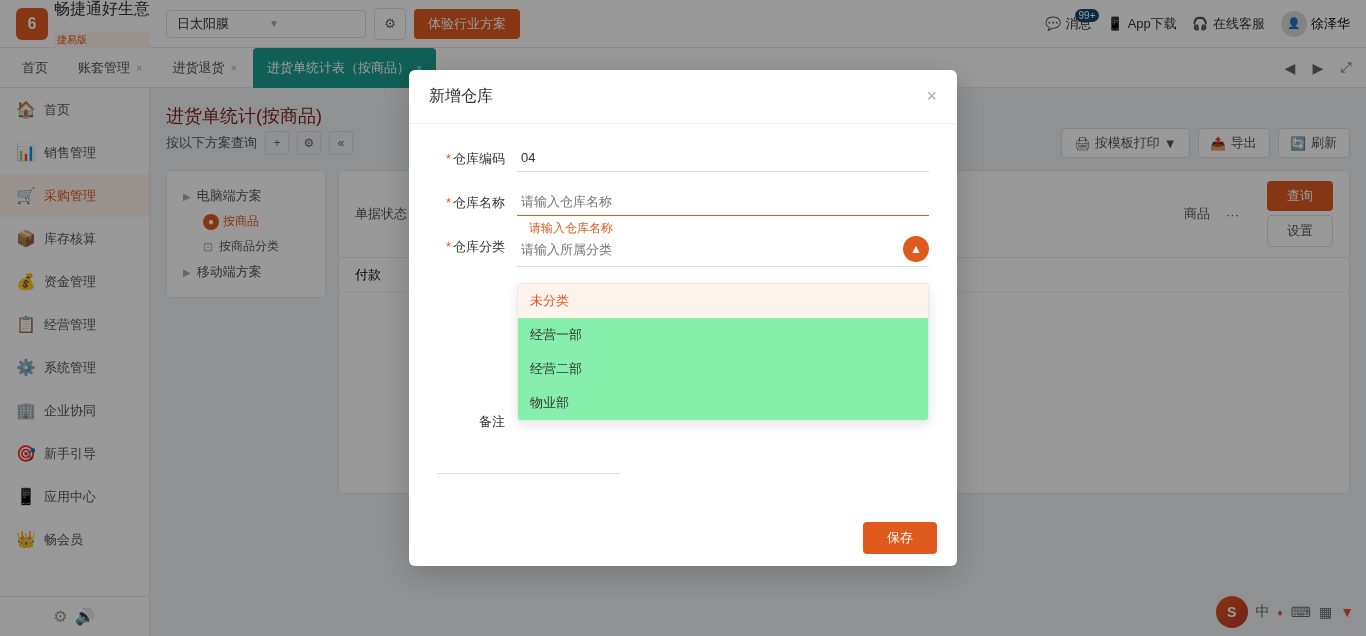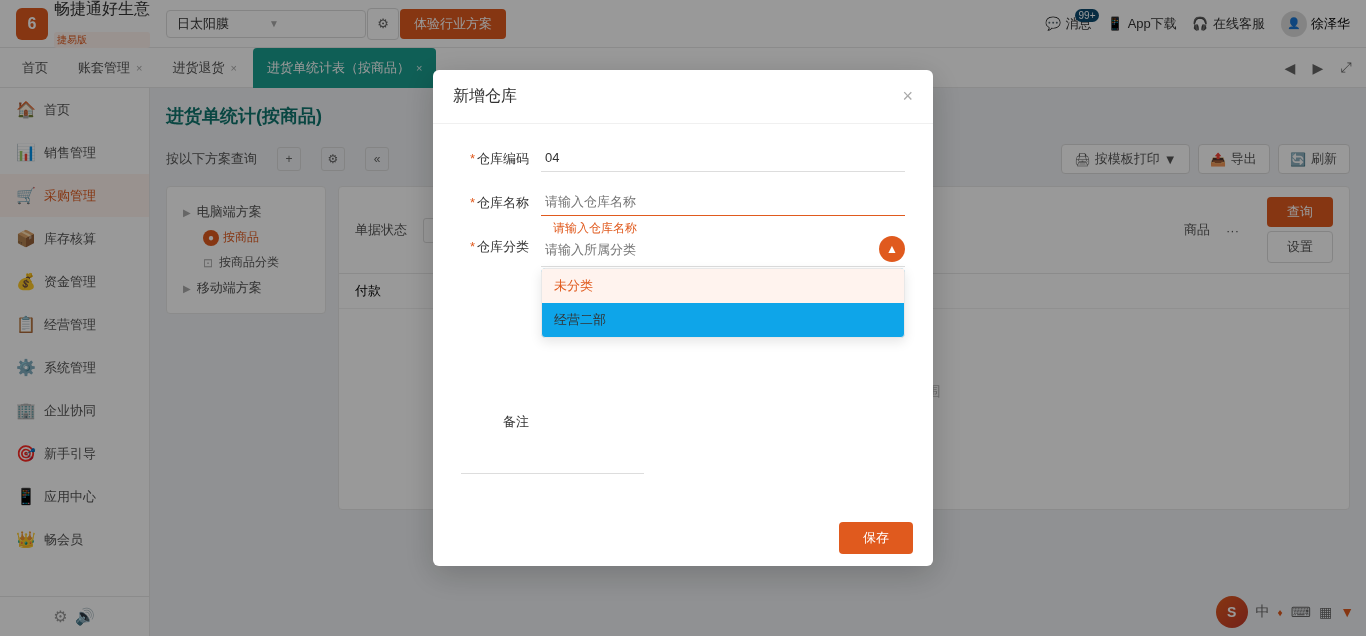--- a/index.html
+++ b/index.html
@@ -40,7 +40,7 @@
       flex: 1;
       display: flex;
       align-items: center;
-      gap: 1px;
+      gap: 8px;
     }
     .search-box {
       display: flex;

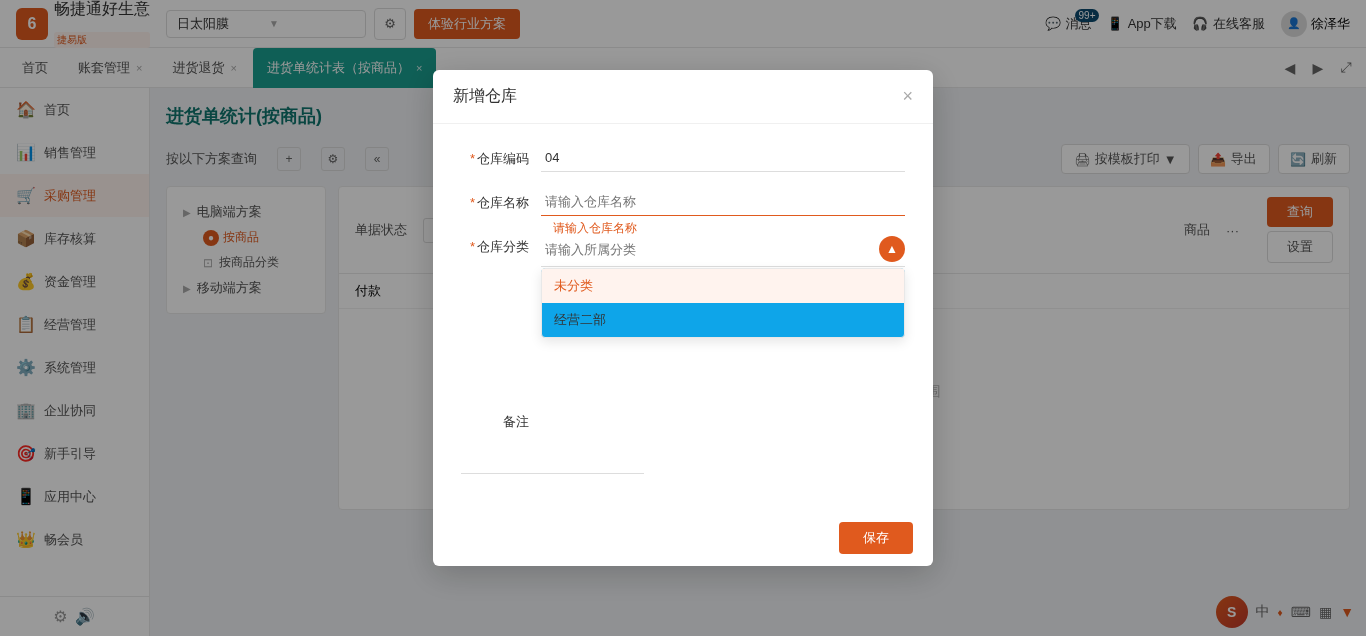--- a/index.html
+++ b/index.html
@@ -223,7 +223,7 @@
     .dialog {
       background: #fff;
       border-radius: 6px;
-      width: 500px;
+      width: 548px;
       box-shadow: 0 8px 32px rgba(0,0,0,0.2);
       position: relative;
       z-index: 101;

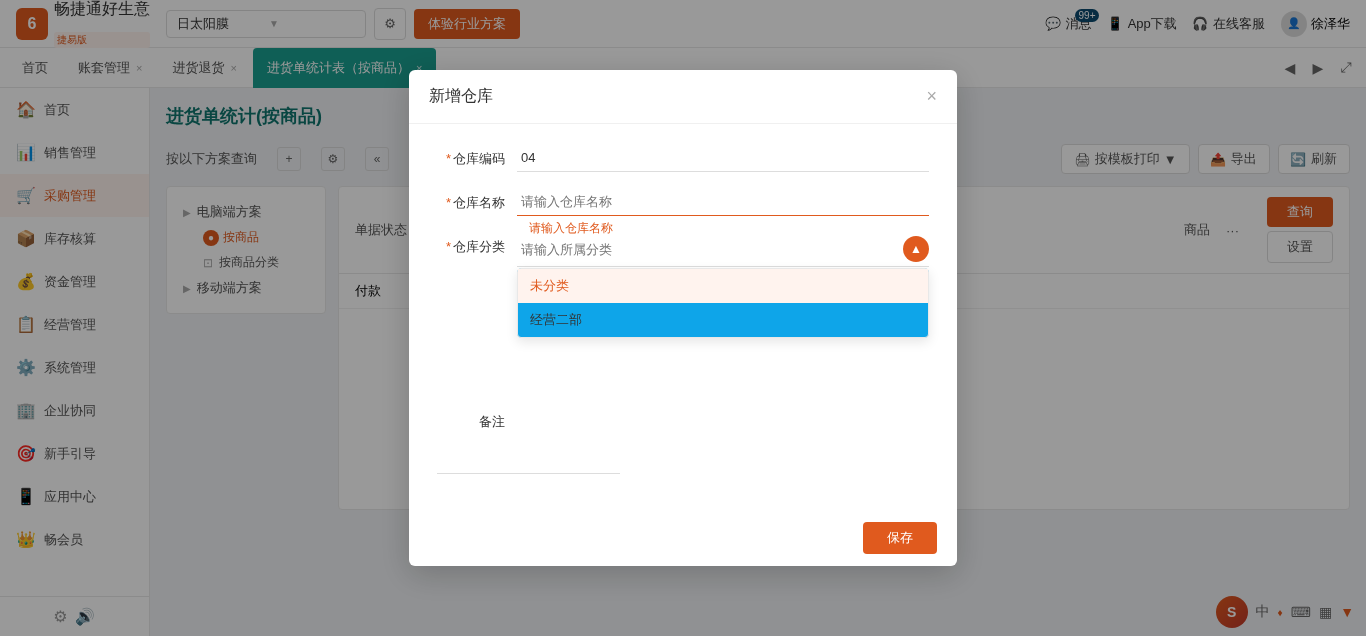--- a/index.html
+++ b/index.html
@@ -154,7 +154,7 @@
       overflow: auto;
       position: relative;
     }
-    .page-title { font-size: 18px; color: #0f766e; font-weight: 700; margin-bottom: 16px; }
+    .page-title { font-size: 18px; color: #7f1d1d; font-weight: 400; }
     .toolbar {
       display: flex; align-items: center; justify-content: space-between;
       margin-bottom: 12px;

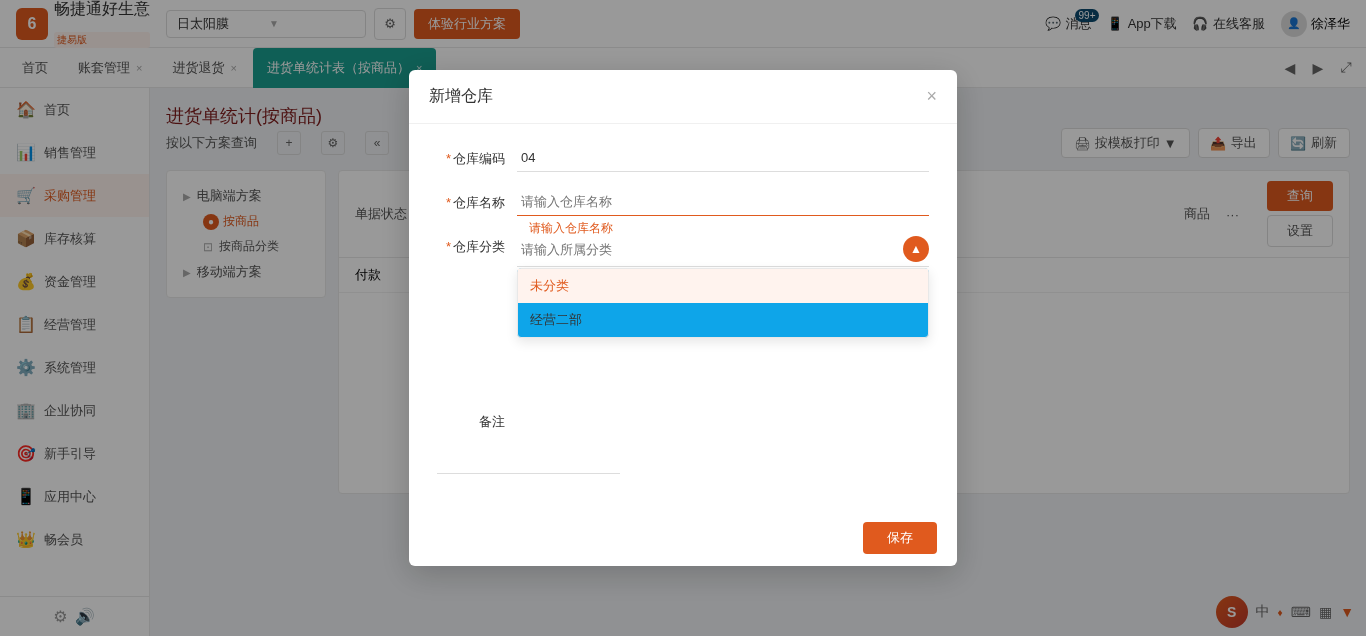--- a/index.html
+++ b/index.html
@@ -159,7 +159,7 @@
       display: flex; align-items: center; justify-content: space-between;
       margin-bottom: 12px;
     }
-    .toolbar-left { display: flex; align-items: center; gap: 20px; }
+    .toolbar-left { display: flex; align-items: center; gap: 8px; }
     .toolbar-label { font-size: 13px; color: #555; }
     .toolbar-btn {
       width: 24px; height: 24px;

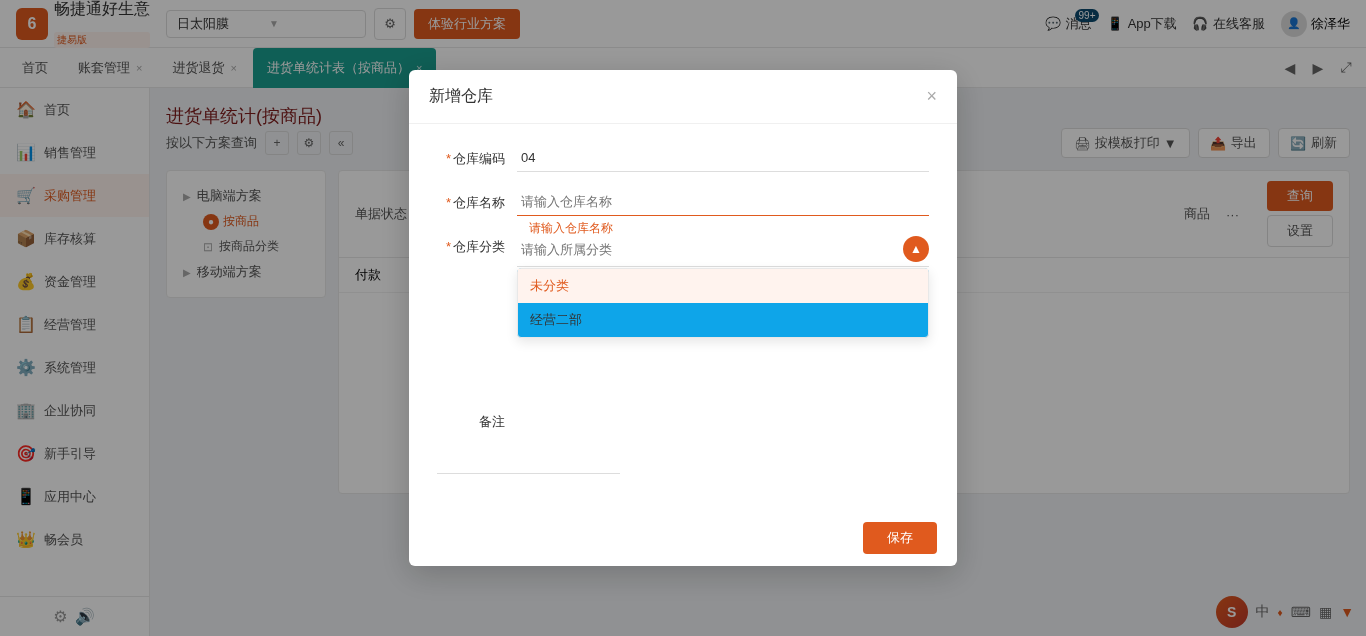--- a/index.html
+++ b/index.html
@@ -285,8 +285,8 @@
     }
     .dropdown-list {
       position: absolute;
-      top: 36px; left: 0; right: 0;
-      background: #0ea5e9;
+      top: 51px; left: 0; right: 0;
+      background: #86efac;
       border: 1px solid #e8e8e8;
       border-radius: 4px;
       box-shadow: 0 4px 12px rgba(0,0,0,0.1);

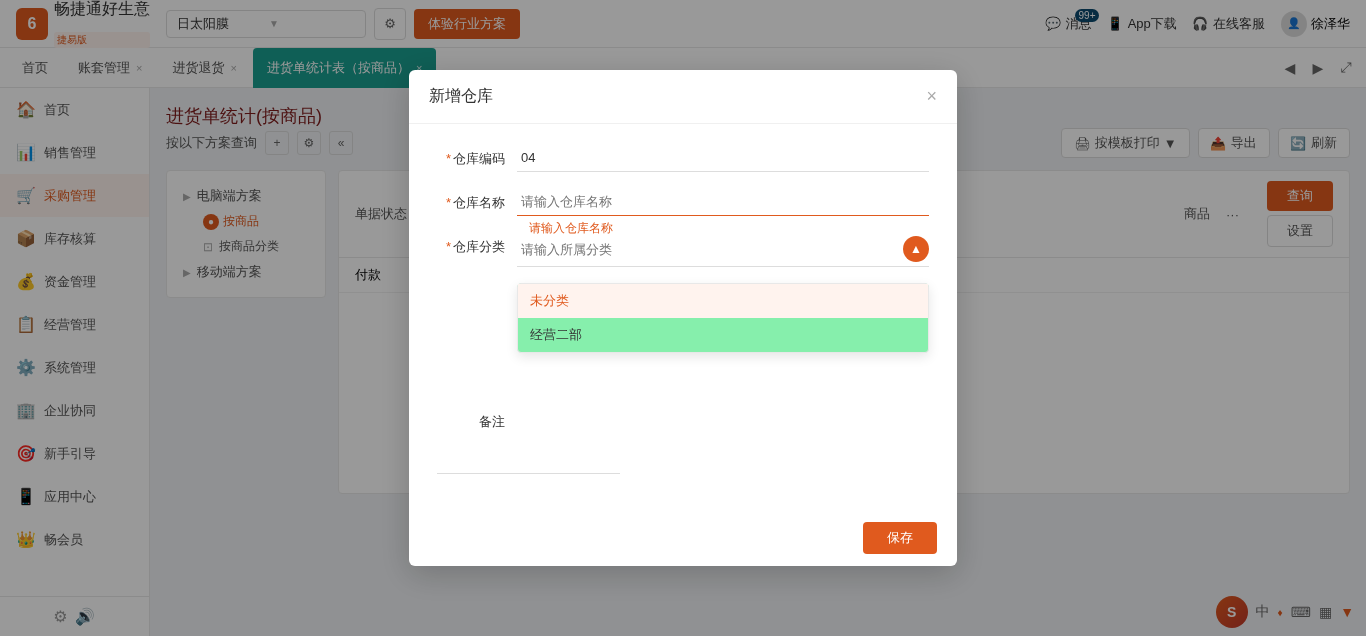--- a/index.html
+++ b/index.html
@@ -582,6 +582,7 @@
 
           <div class="dropdown-list">
             <div class="dropdown-item selected">未分类</div>
+            <div class="dropdown-item">经营一部</div>
             <div class="dropdown-item">经营二部</div>
           </div>
         </div>

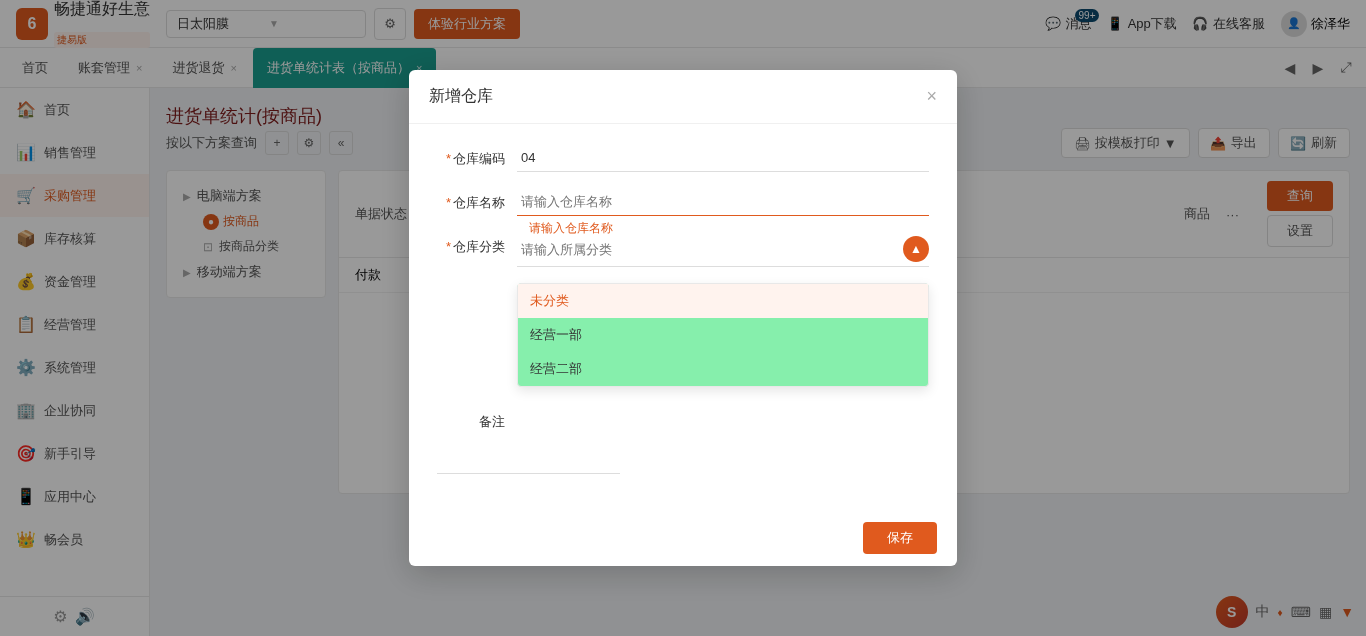--- a/index.html
+++ b/index.html
@@ -584,6 +584,7 @@
             <div class="dropdown-item selected">未分类</div>
             <div class="dropdown-item">经营一部</div>
             <div class="dropdown-item">经营二部</div>
+            <div class="dropdown-item">物业部</div>
           </div>
         </div>
       </div>

